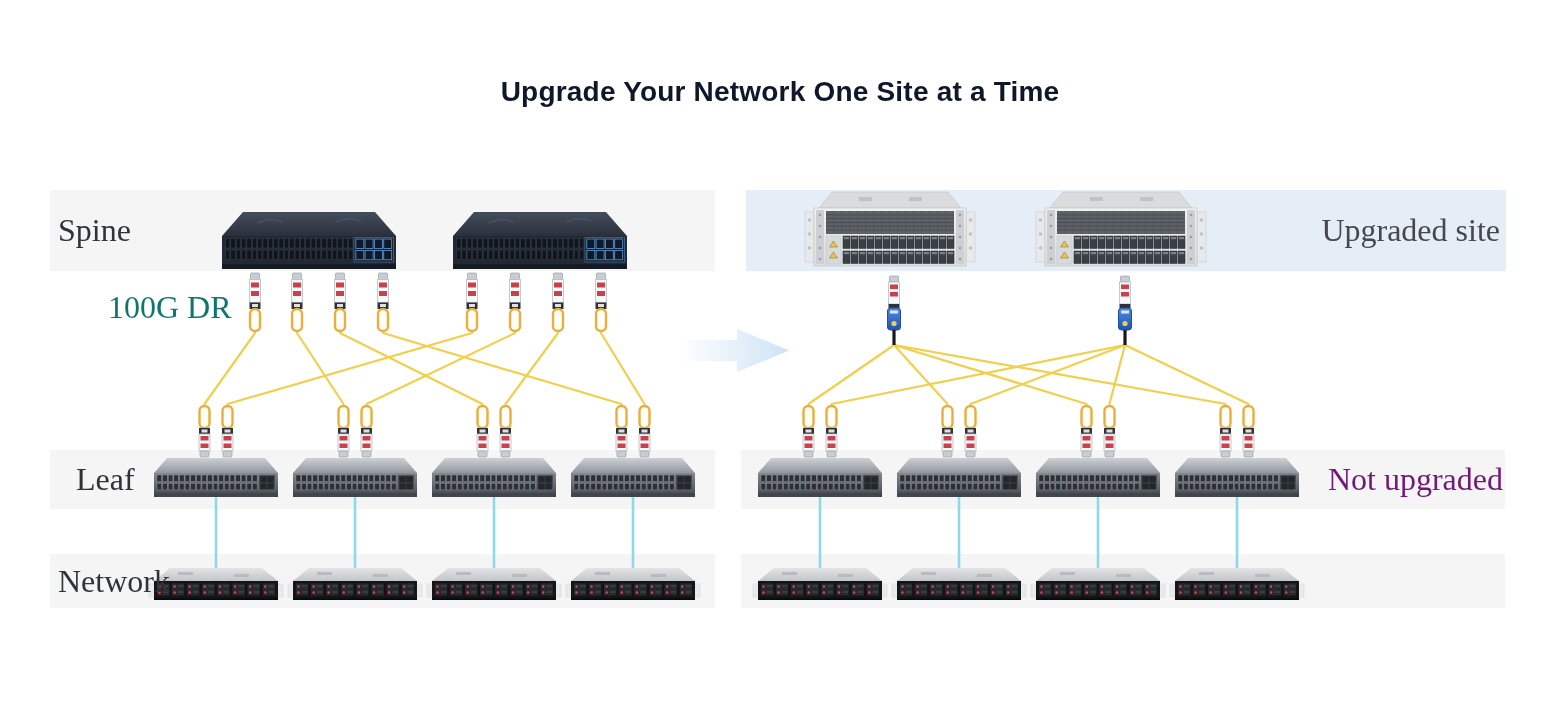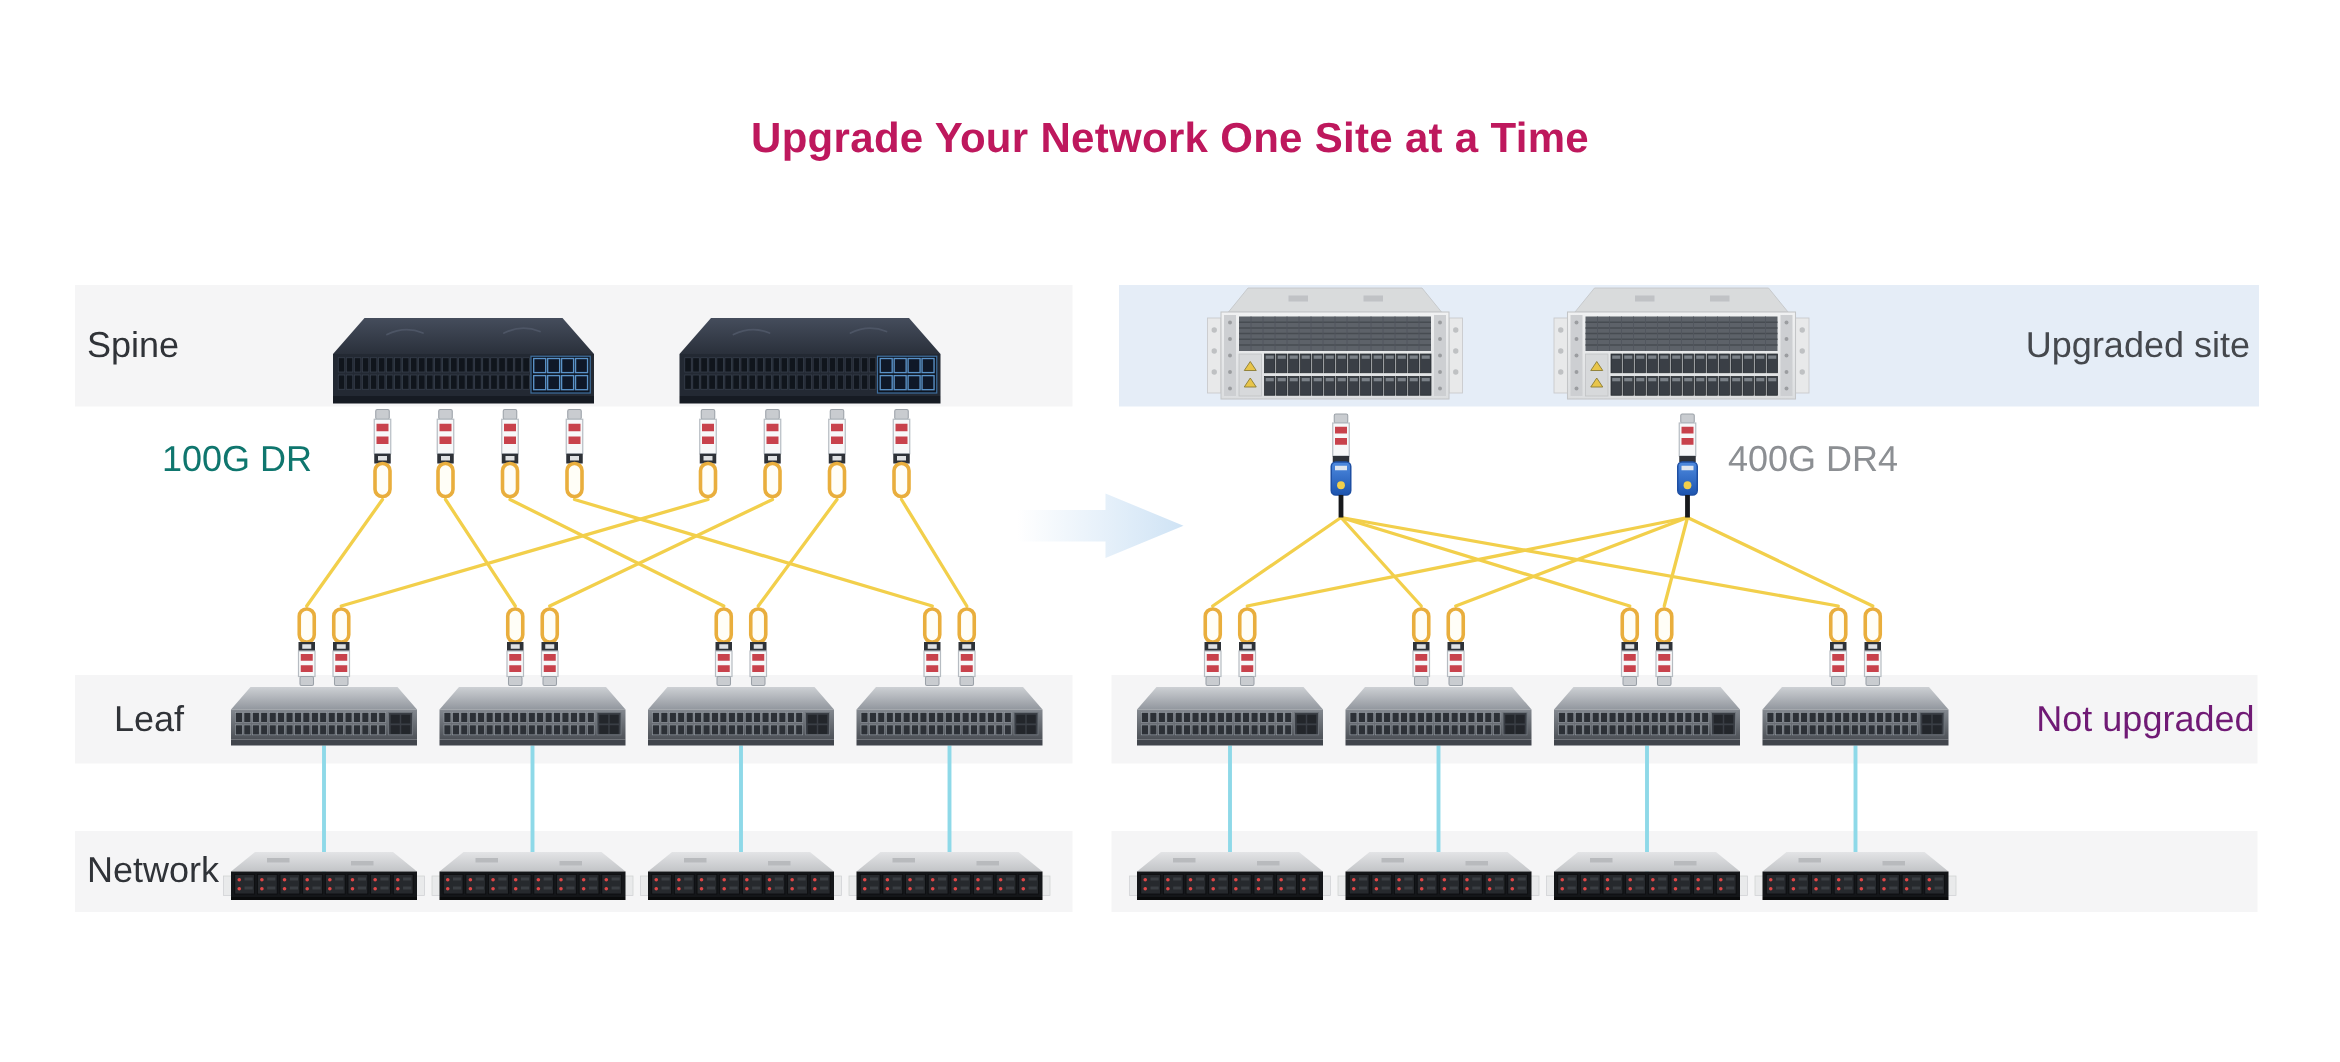--- a/index.html
+++ b/index.html
@@ -1428,7 +1428,7 @@
       </g>
   </svg>
 
-  <div id="title" style="color: #be185d;">Upgrade Your Network One Site at a Time</div>
+  <div id="title" style="color: #0f172a;">Upgrade Your Network One Site at a Time</div>
   <div class="label" id="label-spine" style="left: 58px; top: 190px; height: 81px; color: rgb(48, 51, 56);">Spine</div>
   <div class="label" id="label-leaf" style="left: 58px; top: 450px; height: 59px; color: rgb(48, 51, 56); margin-left: 18px;">Leaf</div>
   <div class="label" id="label-server" style="left: 58px; top: 554px; height: 54px; color: rgb(48, 51, 56);">Network</div>

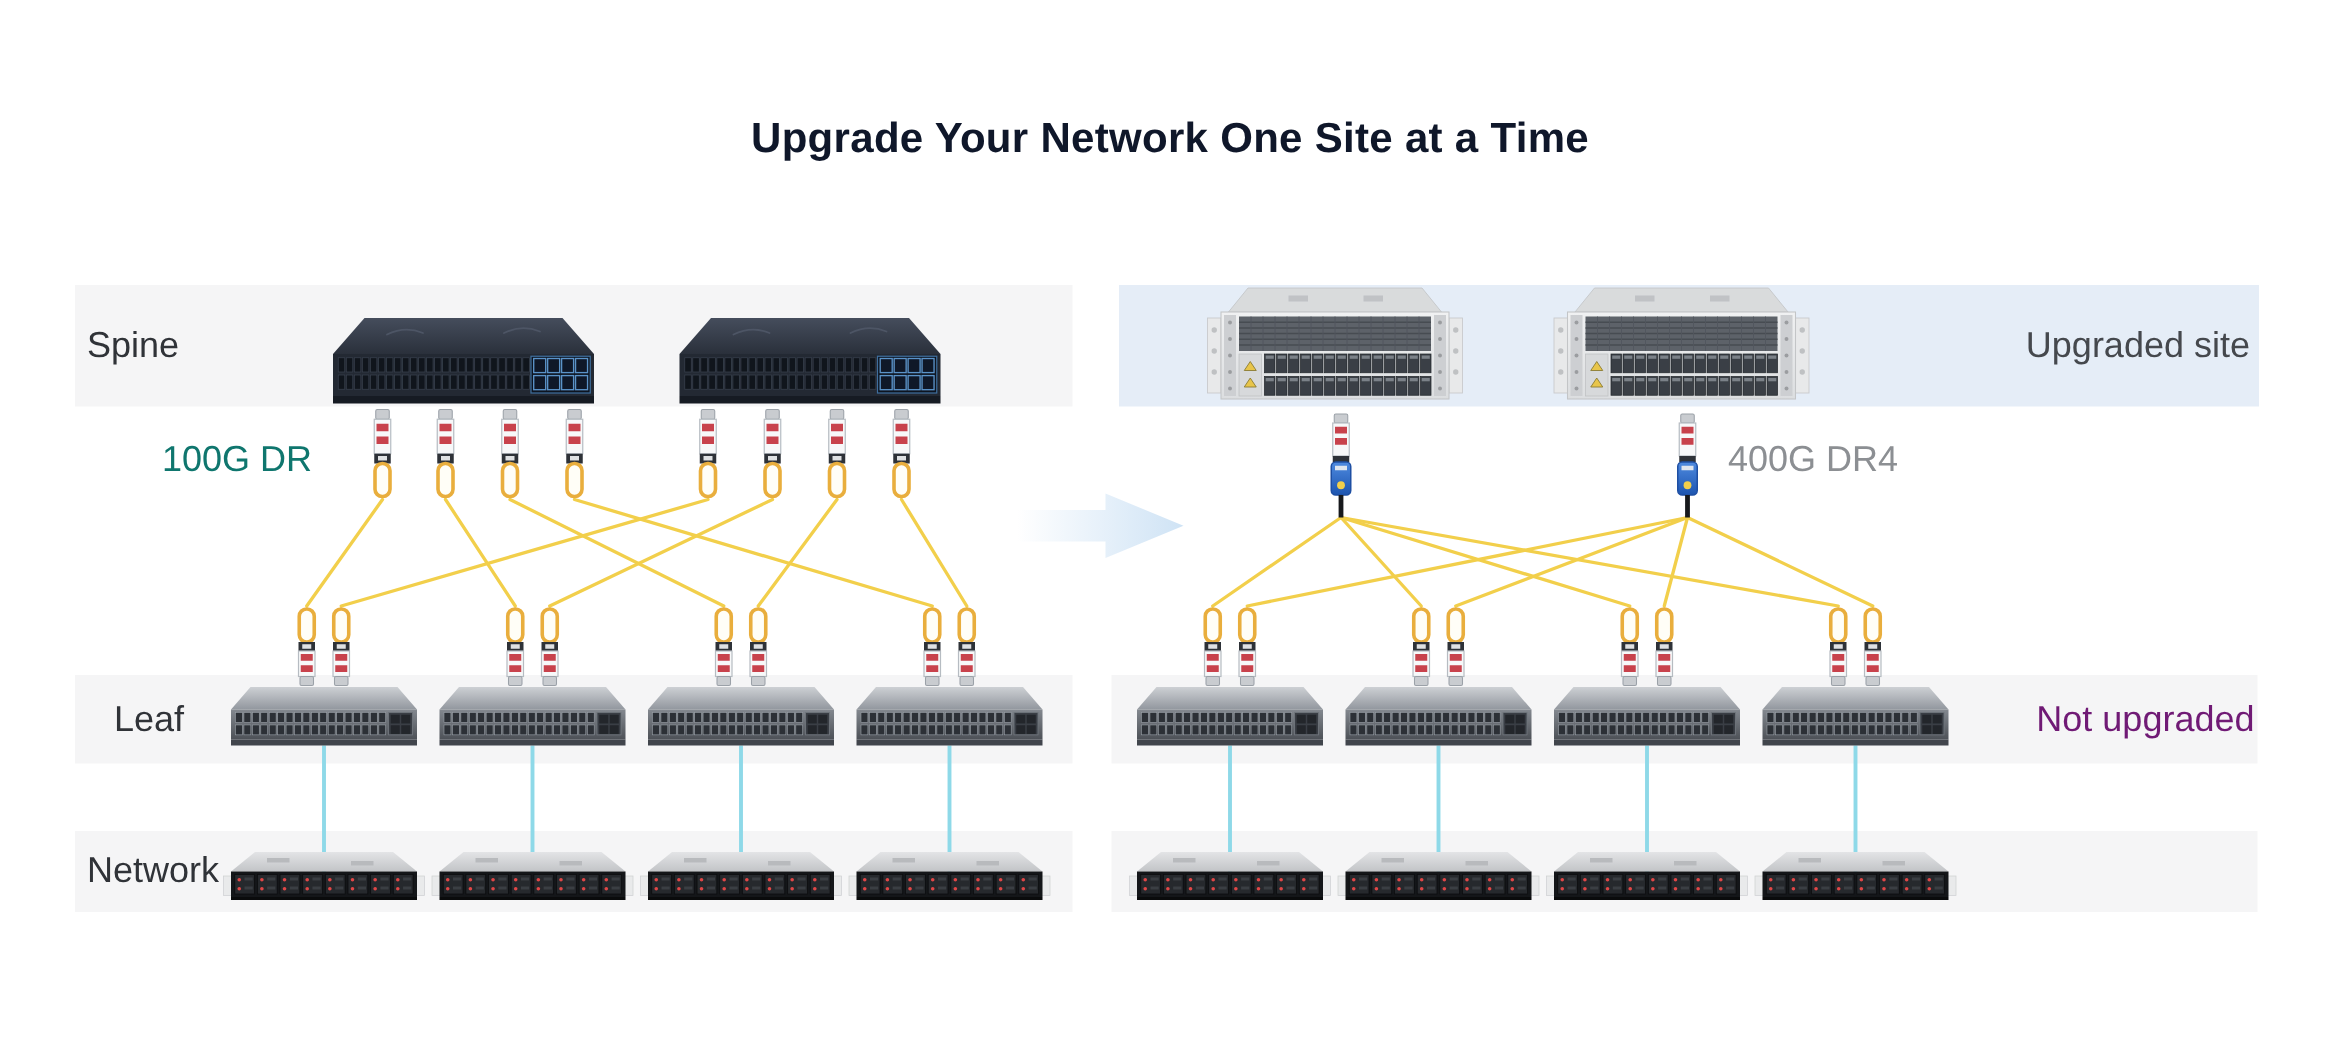--- a/index.html
+++ b/index.html
@@ -8,7 +8,7 @@
   .band{position:absolute;}
   #title{position:absolute;left:0;top:76px;width:1560px;text-align:center;
          font-size:28px;font-weight:bold;letter-spacing:.2px;}
-  .label{position:absolute;display:flex;align-items:center;font-size:24px;white-space:nowrap;}
+  .label{position:absolute;display:flex;align-items:center;font-size:32px;white-space:nowrap;font-family:Liberation Serif, serif;}
   .right-align{justify-content:flex-end;text-align:left;}
   #topo{position:absolute;left:0;top:0;}
 </style>

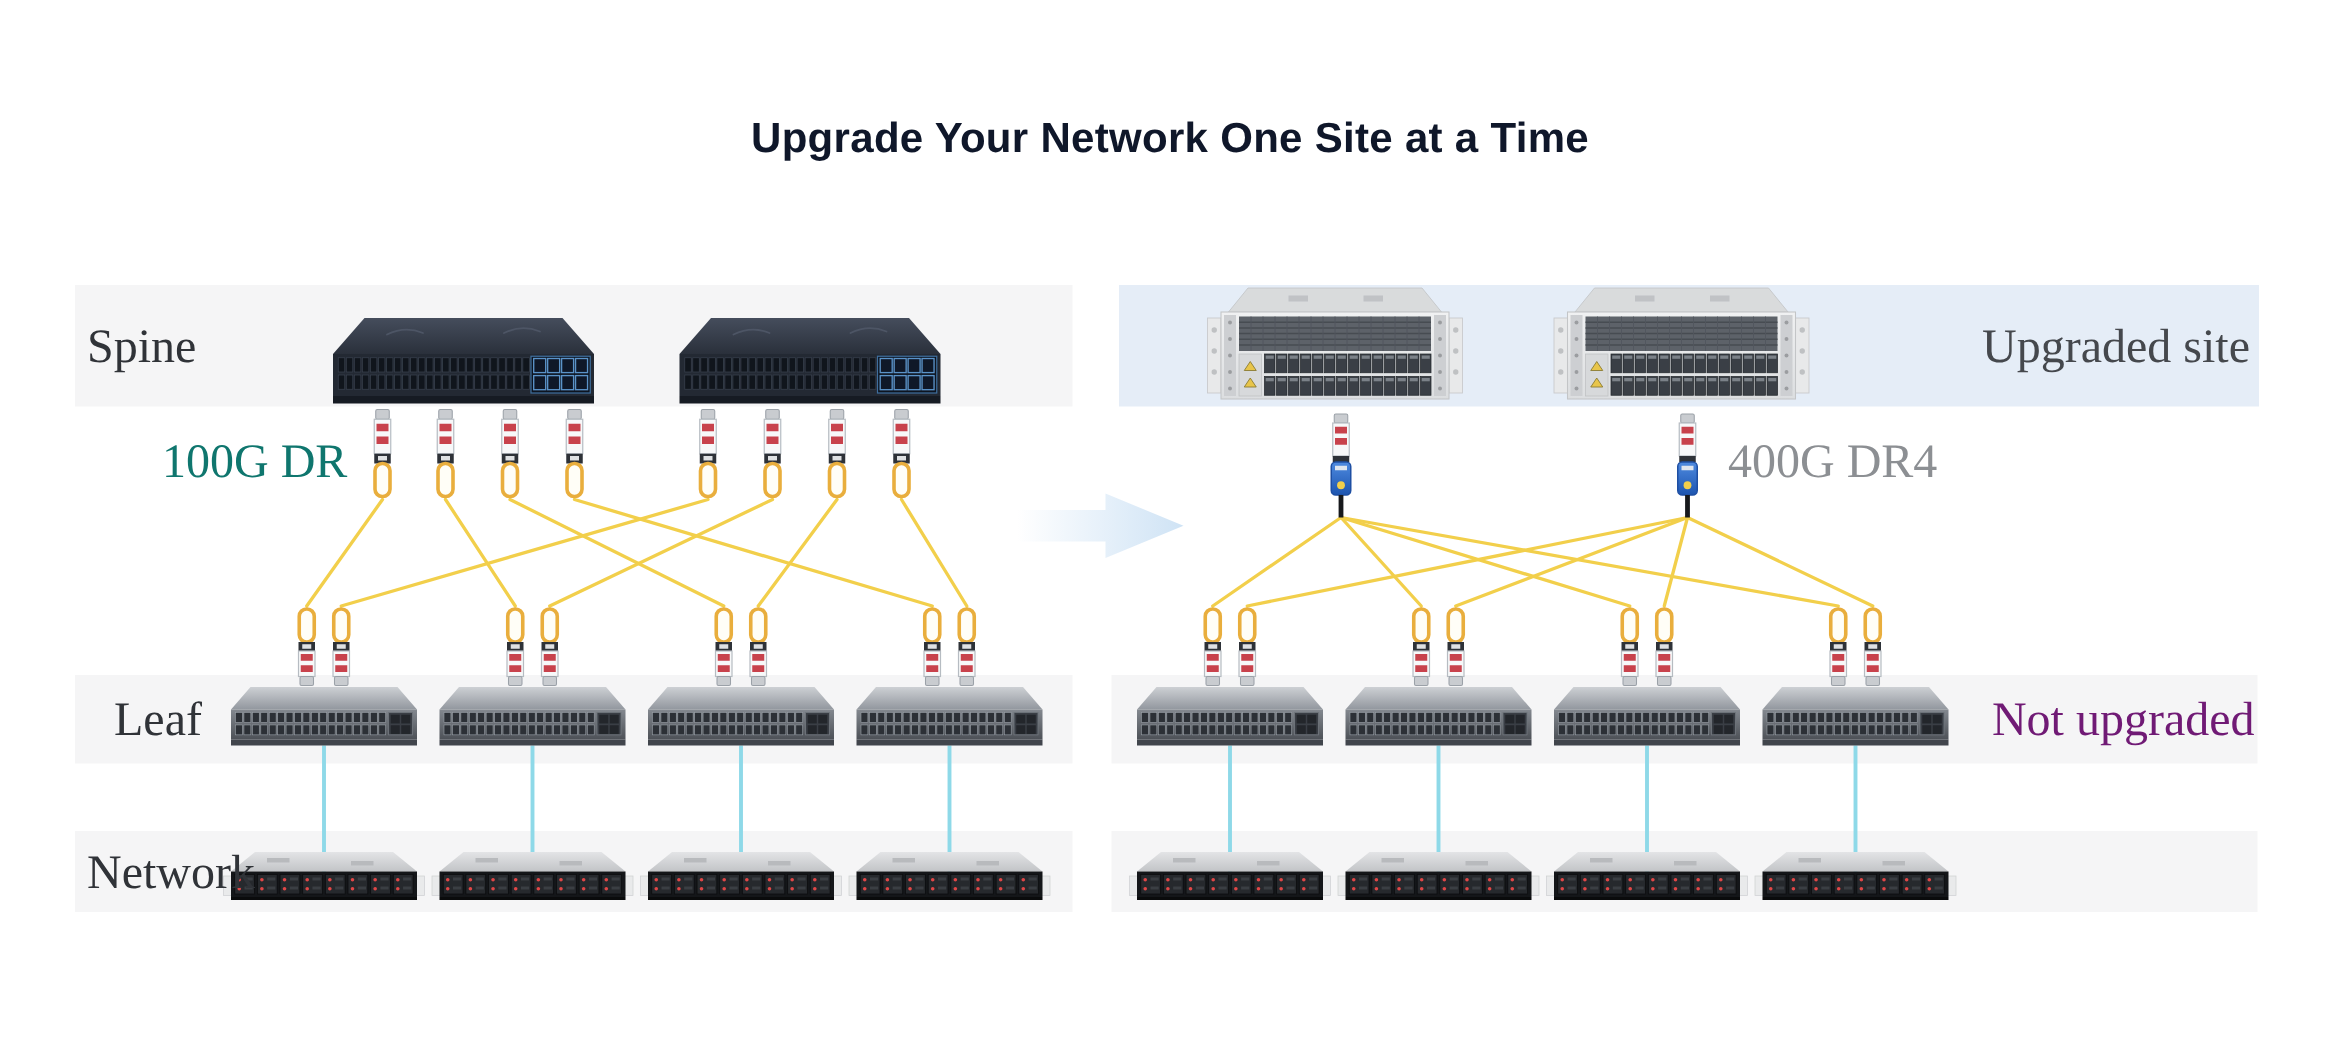--- a/index.html
+++ b/index.html
@@ -1433,7 +1433,6 @@
   <div class="label" id="label-leaf" style="left: 58px; top: 450px; height: 59px; color: rgb(48, 51, 56); margin-left: 18px;">Leaf</div>
   <div class="label" id="label-server" style="left: 58px; top: 554px; height: 54px; color: rgb(48, 51, 56);">Network</div>
   <div class="label" id="label-100g" style="left: 108px; top: 290px; height: 34px; color: #0f766e;">100G DR</div>
-  <div class="label" id="label-400g" style="left: 1152px; top: 290px; height: 34px; color: rgb(140, 143, 147);">400G DR4</div>
   <div class="label right-align" id="label-upgraded" style="left: 1270px; top: 190px; width: 230px; height: 81px; color: rgb(69, 72, 77);">Upgraded site</div>
   <div class="label right-align" id="label-notupgraded" style="left: 1270px; top: 450px; width: 233px; height: 59px; color: #701a75;">Not upgraded</div>
 </div>

